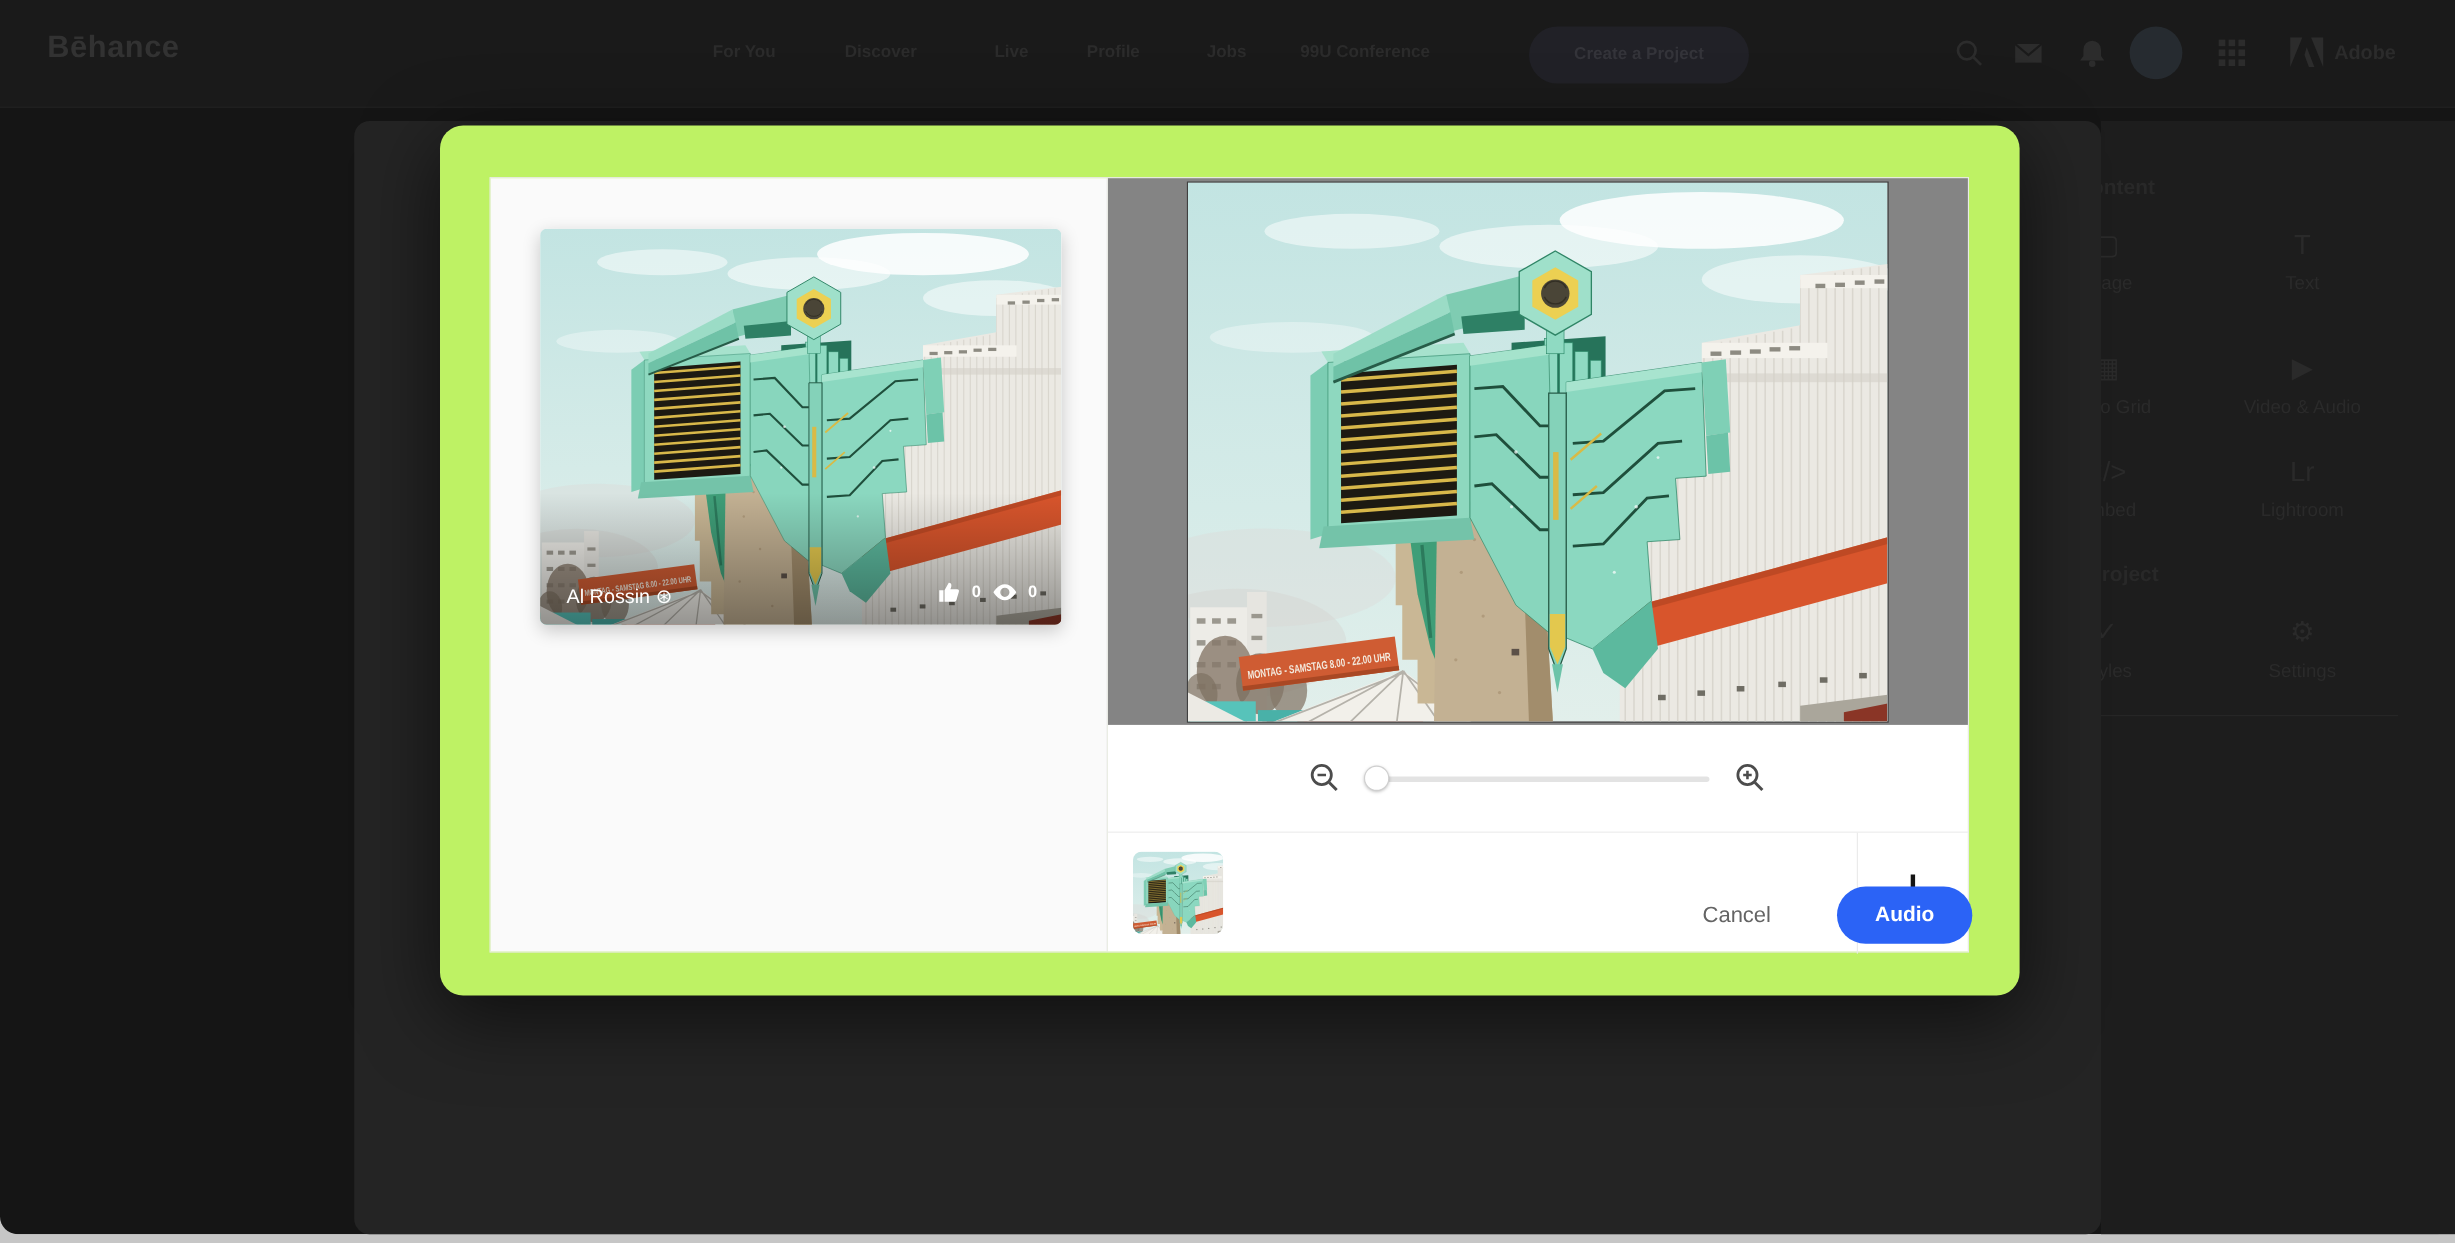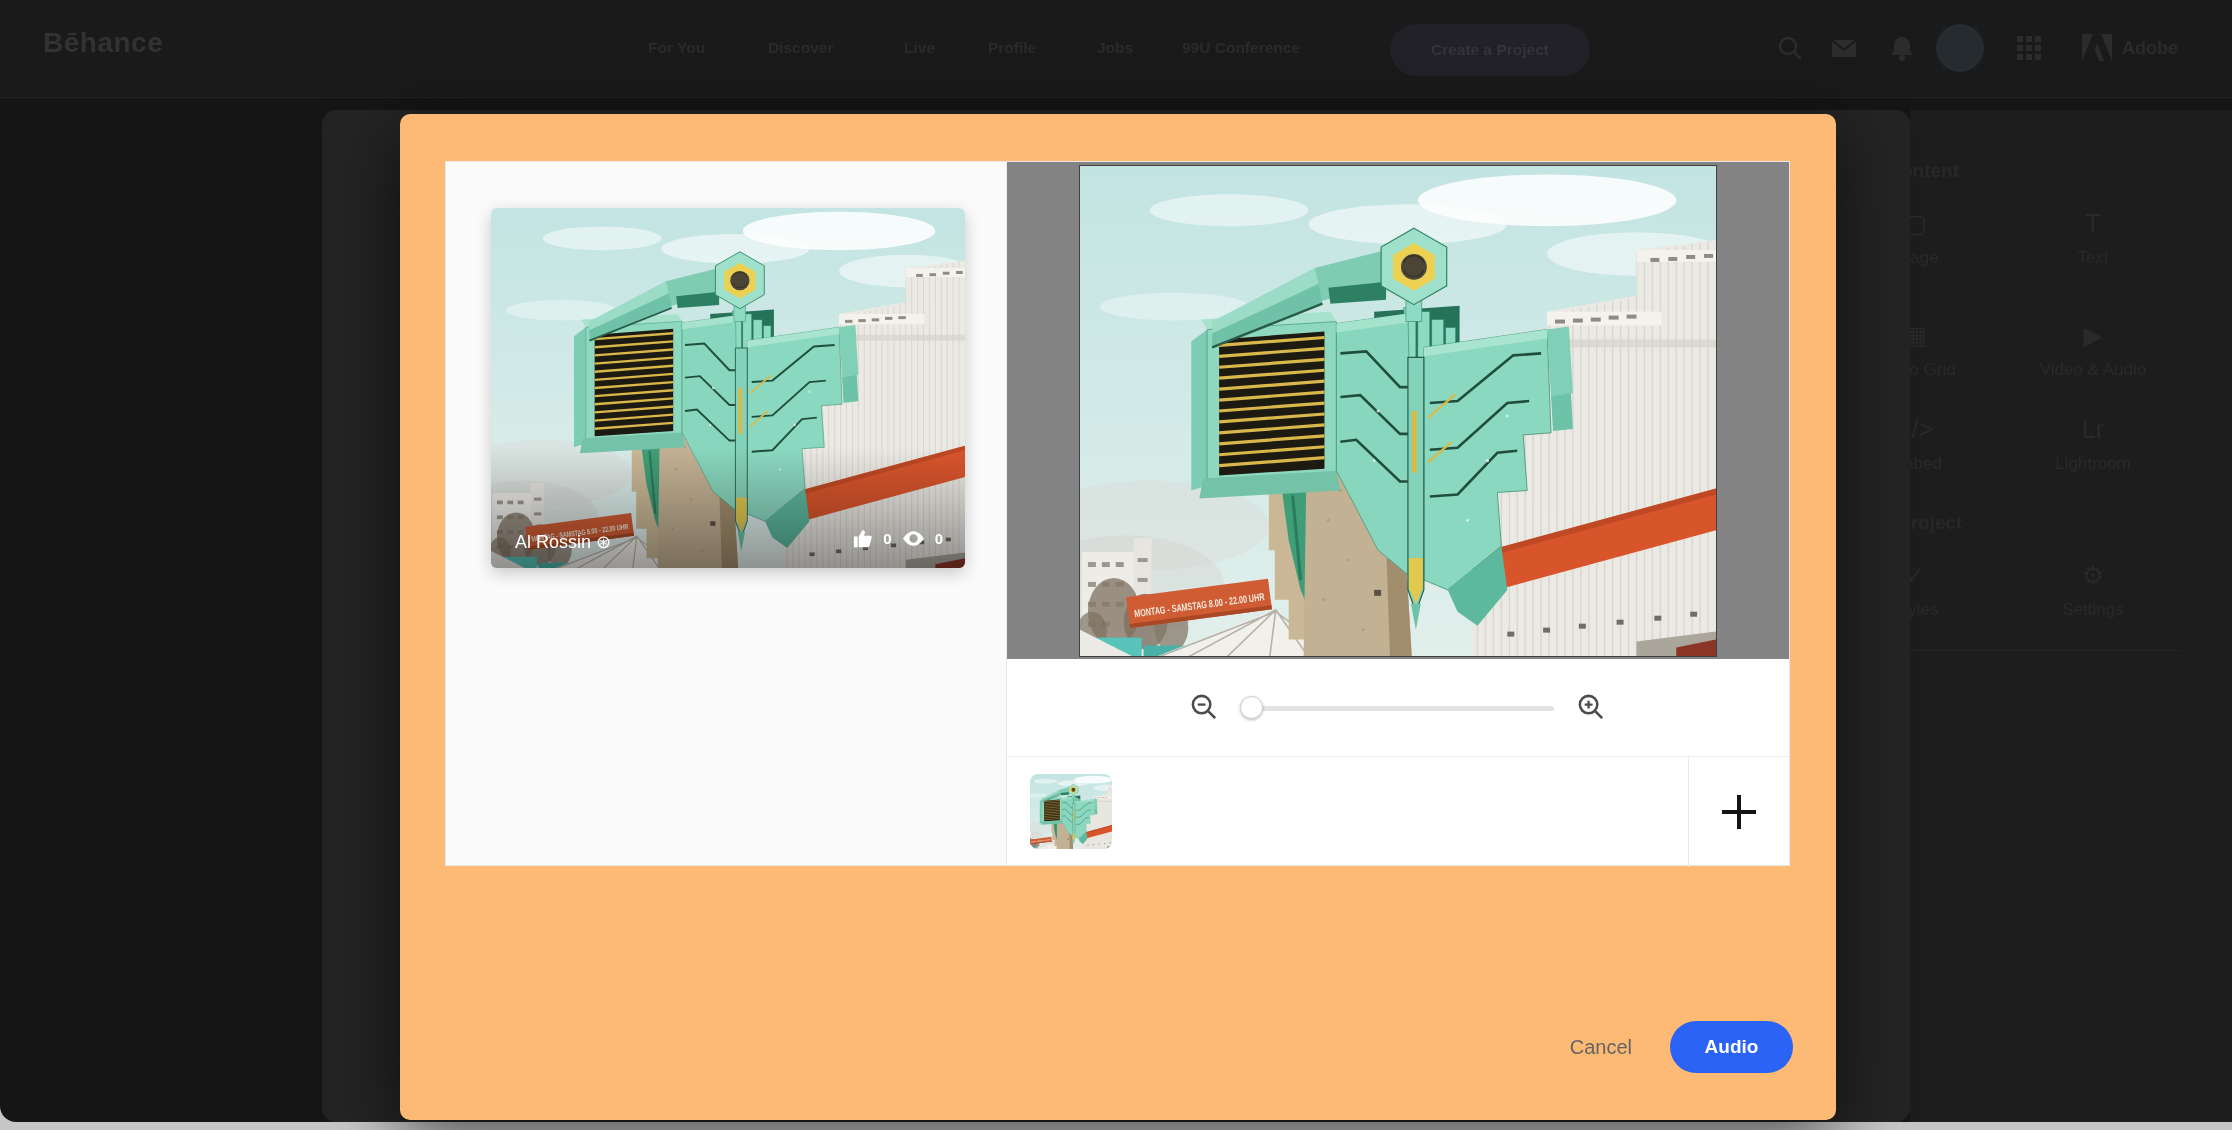--- a/index.html
+++ b/index.html
@@ -24,7 +24,7 @@
   .canvas-panel{position:absolute;left:322px;top:110px;width:1588px;height:1012px;background:#242424;border-radius:14px;}
   .bottom-strip{position:absolute;left:0;top:1122px;width:2232px;height:8px;background:#c6c6c6;}
   
-  .modal{position:absolute;left:400px;top:114px;width:1436px;height:1006px;background:#fdba74;border-radius:10px;box-shadow:0 18px 70px rgba(0,0,0,.6);}
+  .modal{position:absolute;left:400px;top:114px;width:1436px;height:791px;background:#bef264;border-radius:21px;box-shadow:0 18px 70px rgba(0,0,0,.6);}
   .panel{position:absolute;left:45px;top:47px;width:1345px;height:705px;border:1px solid #e9e9e9;display:flex;box-sizing:border-box;}
   .left-cell{width:560px;background:#fafafa;border-right:1px solid #e9e9e9;position:relative;flex:none;}
   .preview-card{position:absolute;left:45px;top:46px;width:474px;height:360px;border-radius:6px;overflow:hidden;box-shadow:0 5px 16px rgba(0,0,0,.2);}

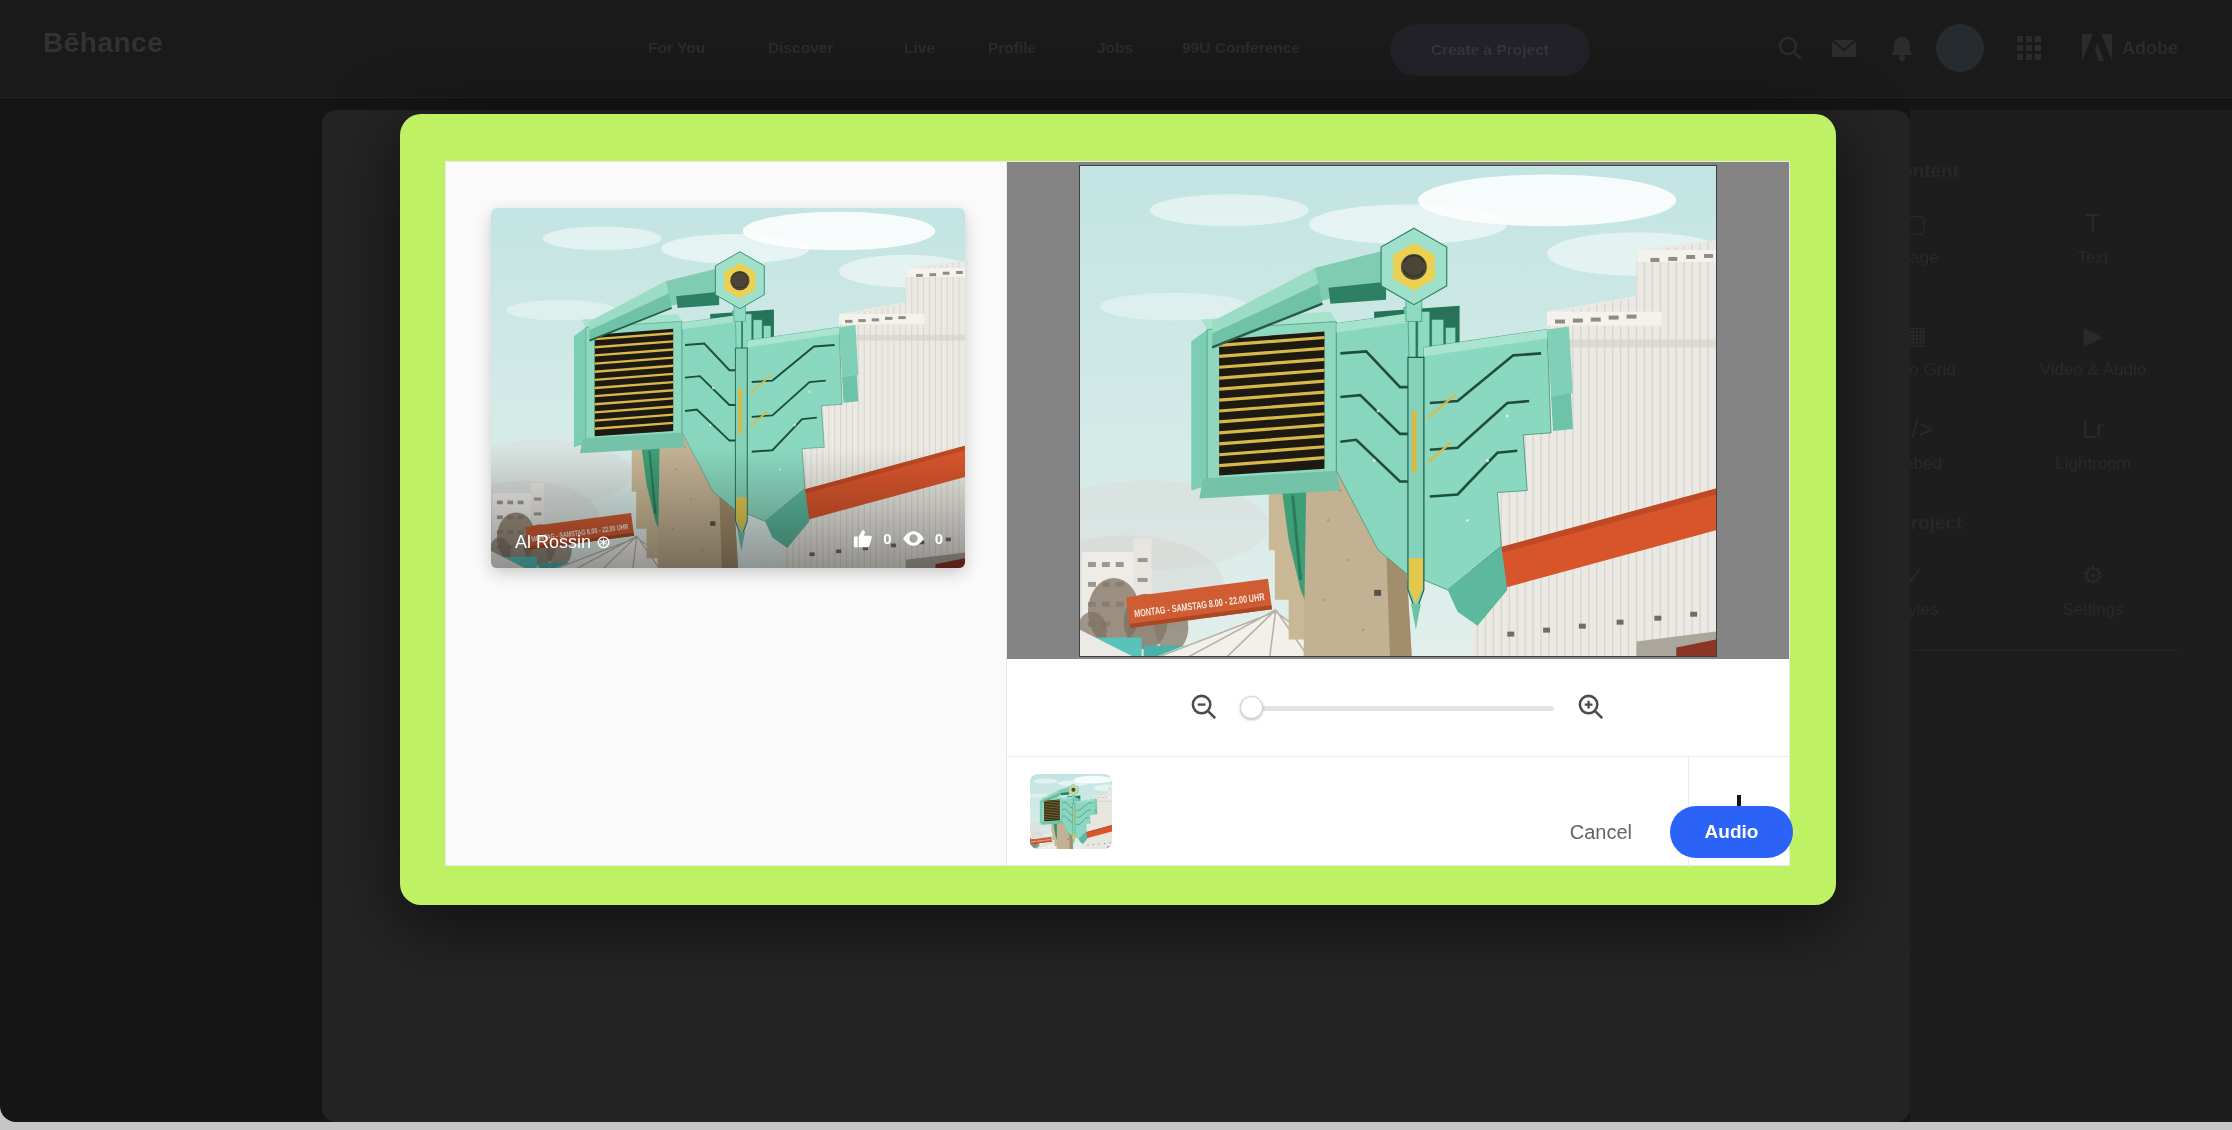--- a/index.html
+++ b/index.html
@@ -46,7 +46,7 @@
   .thumb{position:absolute;left:23px;top:17px;width:82px;height:75px;border-radius:8px;overflow:hidden;}
   .thumb svg.photo{width:100%;height:100%;display:block;}
   .addcell{width:100px;border-left:1px solid #e9e9e9;display:flex;align-items:center;justify-content:center;flex:none;cursor:pointer;}
-  .mfooter{position:absolute;right:43px;bottom:47px;display:flex;align-items:center;gap:38px;text-align:right;}
+  .mfooter{position:absolute;right:43px;bottom:47px;display:flex;align-items:center;gap:60px;text-align:right;}
   .cancel-btn{font-size:20px;color:#646464;cursor:pointer;}
   .crop-btn{width:123px;height:52px;border-radius:26px;background:#2b63f6;color:#fff;font-size:19px;font-weight:bold;display:flex;align-items:center;justify-content:center;cursor:pointer;}
 </style>

